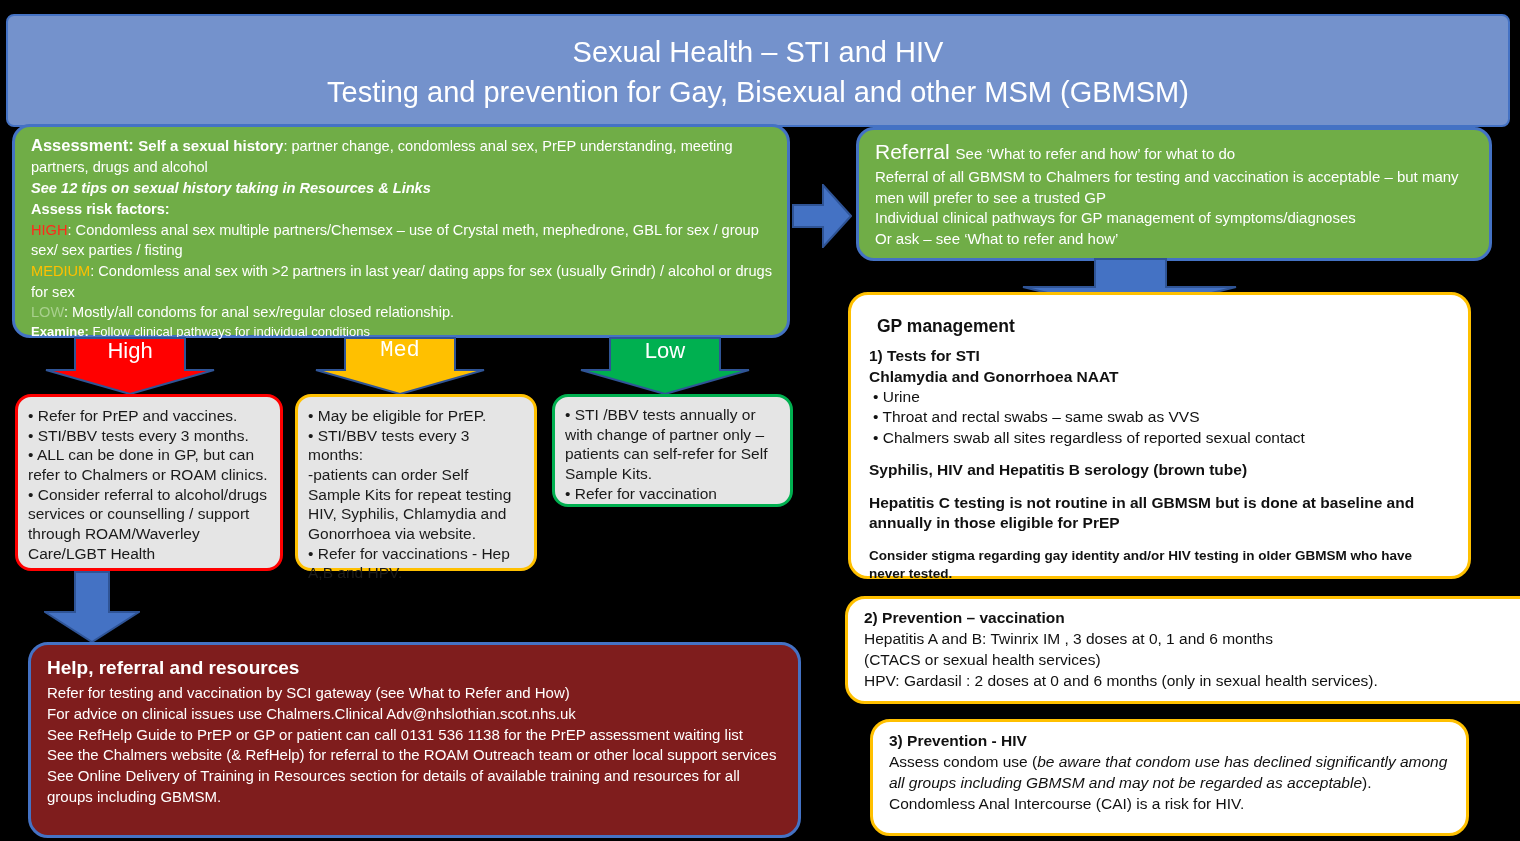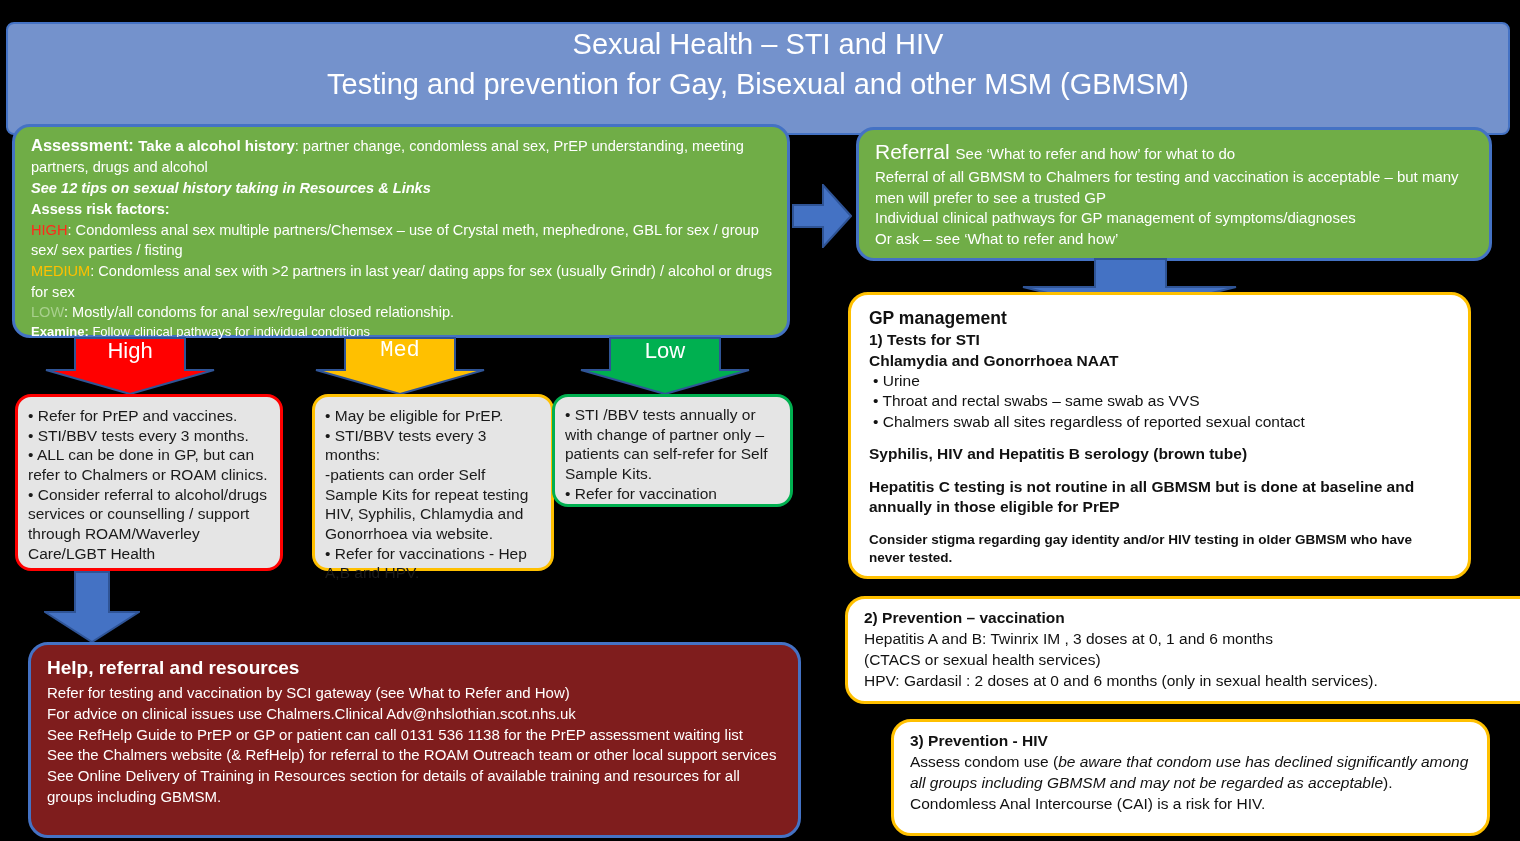--- a/index.html
+++ b/index.html
@@ -8,7 +8,7 @@
   .box{position:absolute;box-sizing:border-box;}
 
   
-  .header{left:6px;top:22px;width:1504px;height:113px;background:#7492CC;border:2px solid #4472C4;border-radius:8px;color:#fff;text-align:center;}
+  .header{left:6px;top:14px;width:1504px;height:113px;background:#7492CC;border:2px solid #4472C4;border-radius:8px;color:#fff;text-align:center;padding-top:16px;}
   .header .t1{font-size:29px;line-height:40px;}
   .header .t2{font-size:29px;line-height:40px;}
 

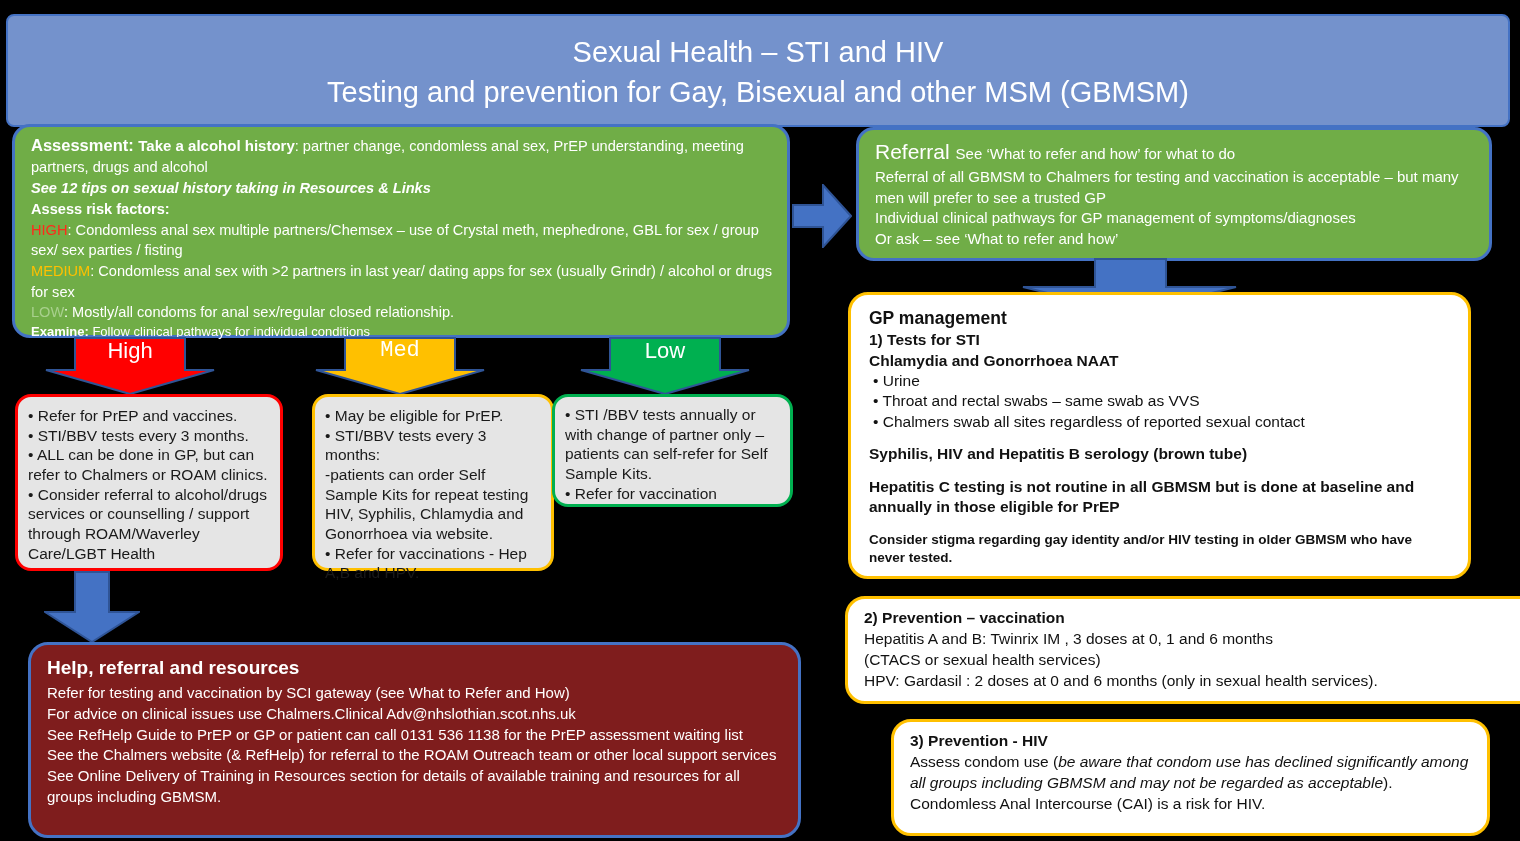--- a/index.html
+++ b/index.html
@@ -70,7 +70,7 @@
 
   <div class="box greenbox assessment">
     <div>
-      <span class="h1">Assessment: </span><span class="h2">Take a  alcohol history</span><span>:  partner change, condomless anal sex, PrEP understanding, meeting partners, drugs and alcohol</span>
+      <span class="h1">Assessment: </span><span class="h2">Self a  sexual history</span><span>:  partner change, condomless anal sex, PrEP understanding, meeting partners, drugs and alcohol</span>
     </div>
     <div class="it">See 12 tips on sexual history taking in Resources &amp; Links</div>
     <div class="bold">Assess risk factors:</div>

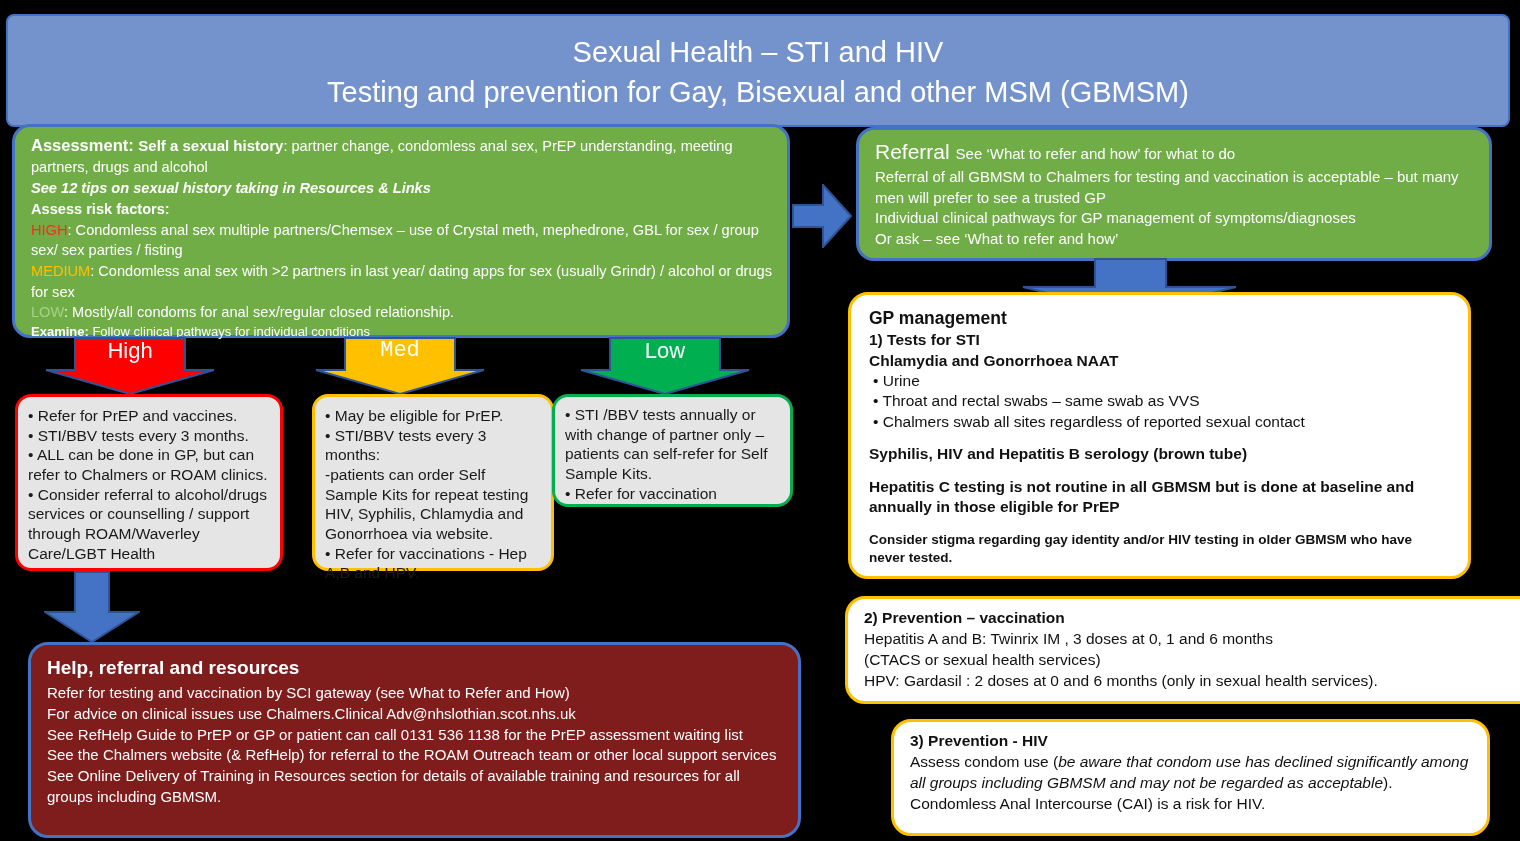--- a/index.html
+++ b/index.html
@@ -37,7 +37,7 @@
   
   .goldbox{background:#fff;color:#111;border:3.5px solid #FFC000;border-radius:20px;}
   .gpbox{left:848px;top:292px;width:623px;height:287px;padding:12px 18px 8px 18px;font-size:15.5px;line-height:1.32;}
-  .gpbox .title{font-size:17.5px;font-weight:bold;margin:0;}
+  .gpbox .title{font-size:17.5px;font-weight:bold;margin:8px;}
   .gpbox .b{font-weight:bold;margin:0;}
   .gpbox .bullet{margin:0 0 0 4px;}
   .gpbox .gap{margin-top:12px;}

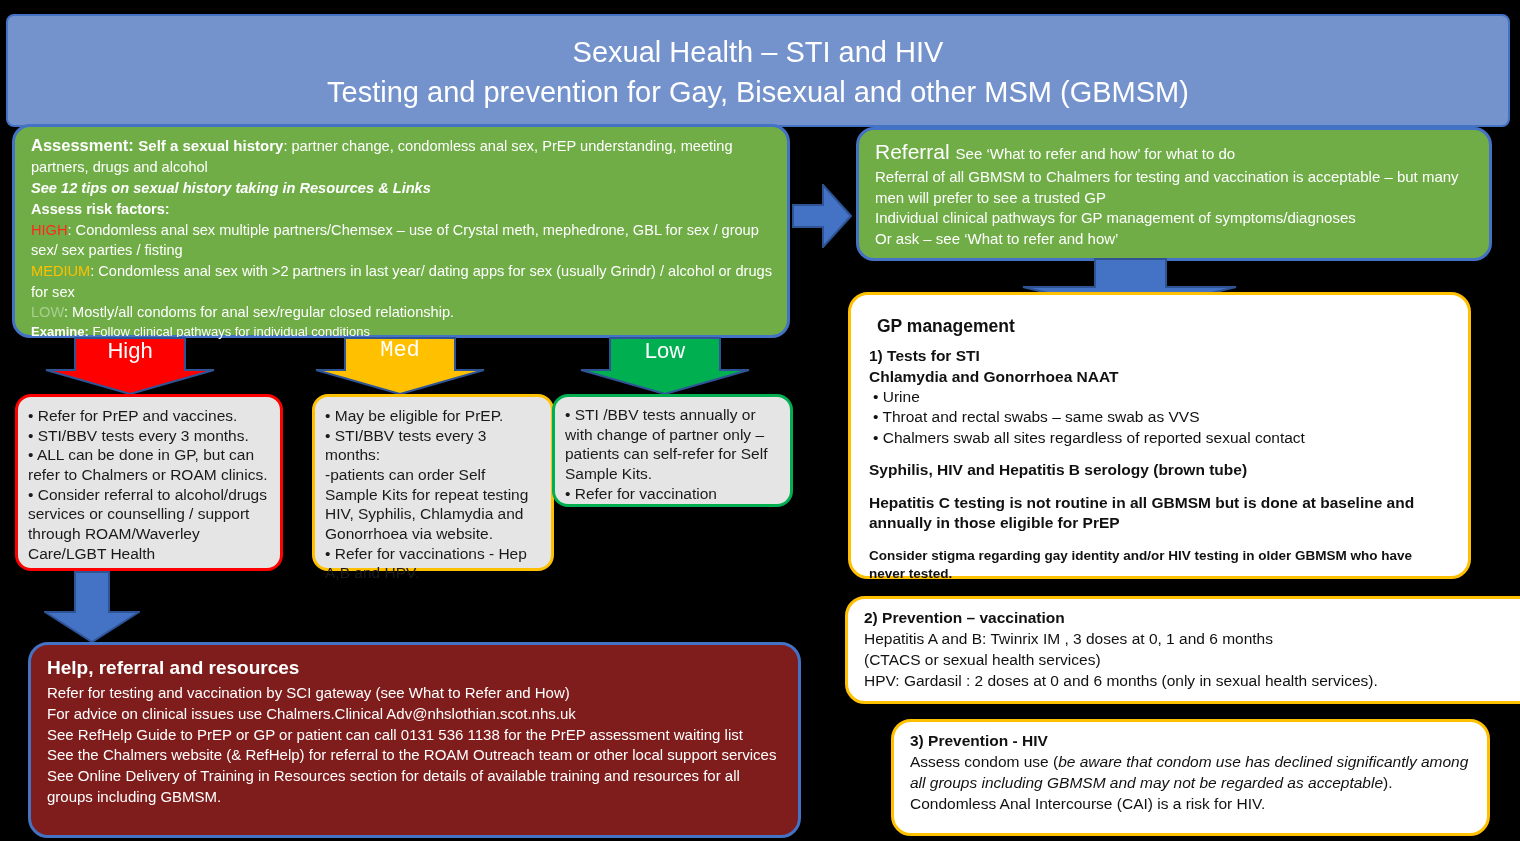--- a/index.html
+++ b/index.html
@@ -30,7 +30,7 @@
   
   .whitebox{background:#e5e5e5;color:#1a1a1a;border-radius:16px;}
   .highbox{left:15px;top:394px;width:268px;height:177px;border:3.5px solid #FF0000;padding:9px 10px;font-size:15.5px;line-height:1.27;}
-  .medbox{left:312px;top:394px;width:242px;height:177px;border:3.5px solid #FFC000;padding:9px 10px;font-size:15.5px;line-height:1.27;}
+  .medbox{left:295px;top:394px;width:242px;height:177px;border:3.5px solid #FFC000;padding:9px 10px;font-size:15.5px;line-height:1.27;}
   .lowbox{left:552px;top:394px;width:241px;height:113px;border:3.5px solid #00B050;padding:8px 10px;font-size:15.5px;line-height:1.27;}
   .whitebox p{margin:0;}
 

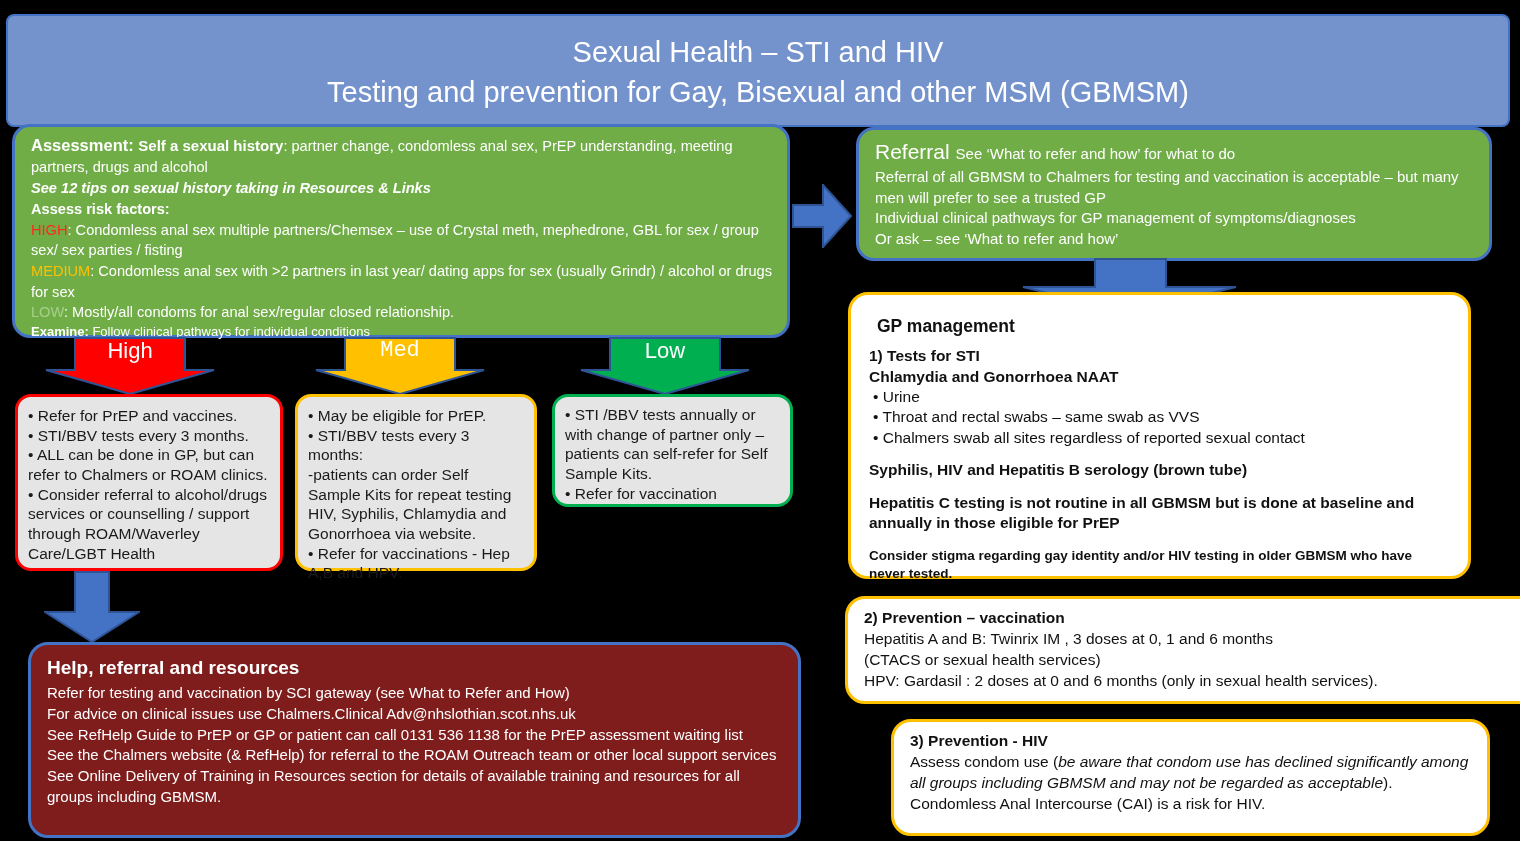--- a/index.html
+++ b/index.html
@@ -43,7 +43,7 @@
   .gpbox .gap{margin-top:12px;}
   .gpbox .small{font-size:13.5px;font-weight:bold;line-height:1.3;}
   .pvbox{left:845px;top:596px;width:713px;height:108px;padding:9px 16px;font-size:15.5px;line-height:1.35;}
-  .phbox{left:891px;top:719px;width:599px;height:117px;padding:9px 16px;font-size:15.5px;line-height:1.35;}
+  .phbox{left:870px;top:719px;width:599px;height:117px;padding:9px 16px;font-size:15.5px;line-height:1.35;}
   .pvbox .title,.phbox .title{font-weight:bold;margin:0;}
   .pvbox p,.phbox p{margin:0;}
   .phbox .it{font-style:italic;}

